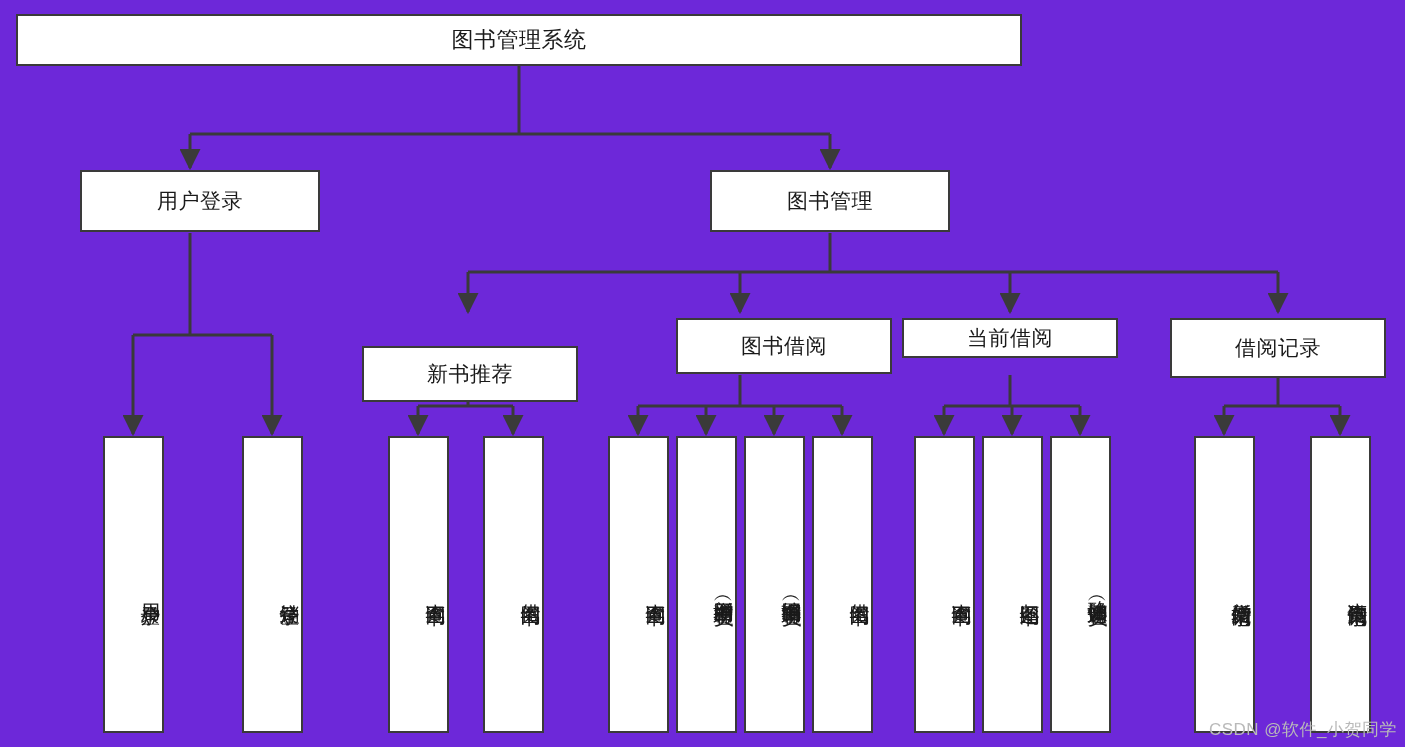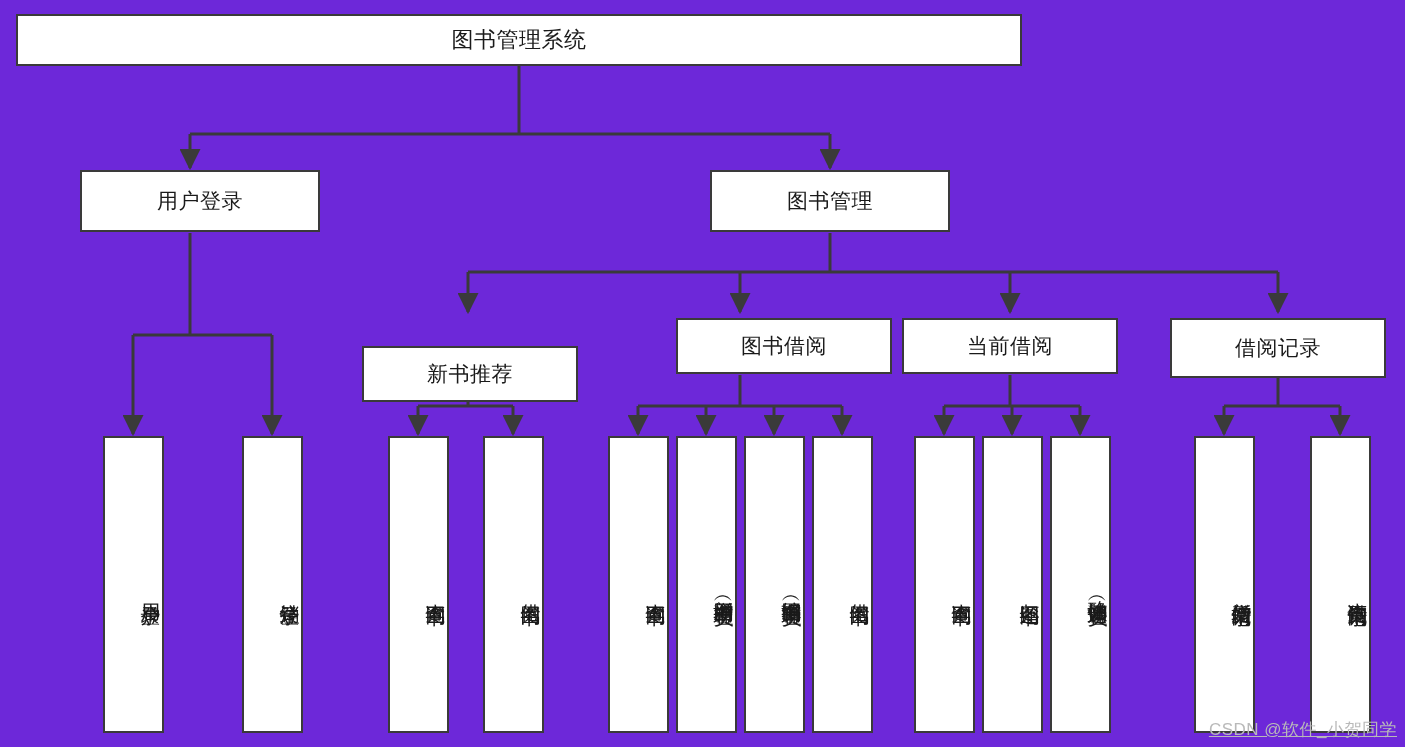--- a/index.html
+++ b/index.html
@@ -142,7 +142,7 @@
   <div class="node-box horiz" style="left:632px; top:318px; width:216px; height:56px;margin-left:44px;">
     <span class="node-label">图书借阅</span>
   </div>
-  <div class="node-box horiz" style="left:902px; top:318px; width:216px; height:56px;">
+  <div class="node-box horiz" style="left:902px; top:318px; width:216px; height:40px;">
     <span class="node-label">当前借阅</span>
   </div>
   <div class="node-box horiz" style="left:1170px; top:318px; width:216px; height:60px;">

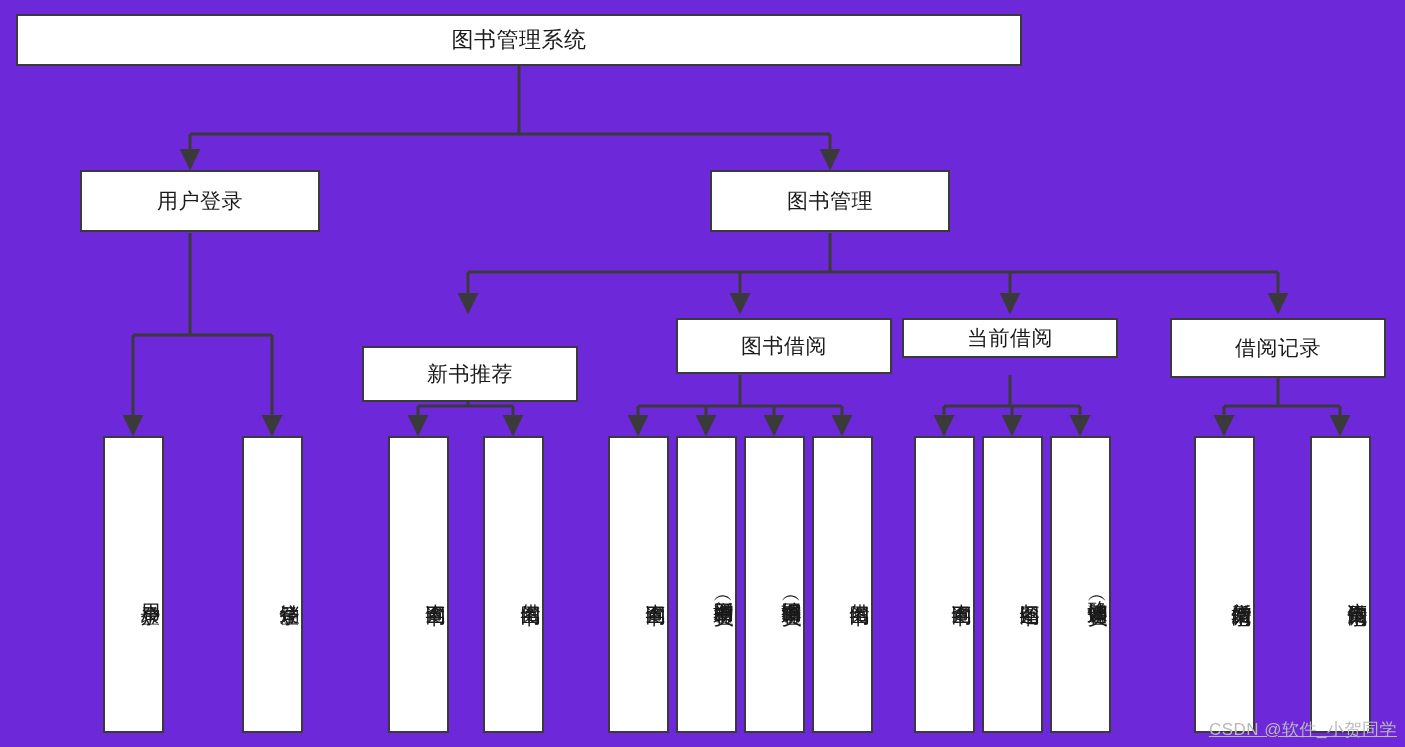--- a/index.html
+++ b/index.html
@@ -67,7 +67,6 @@
     letter-spacing: 0.5px;
     white-space: nowrap;
     pointer-events: none;
-    text-decoration: underline;
   }
 </style>
 </head>

